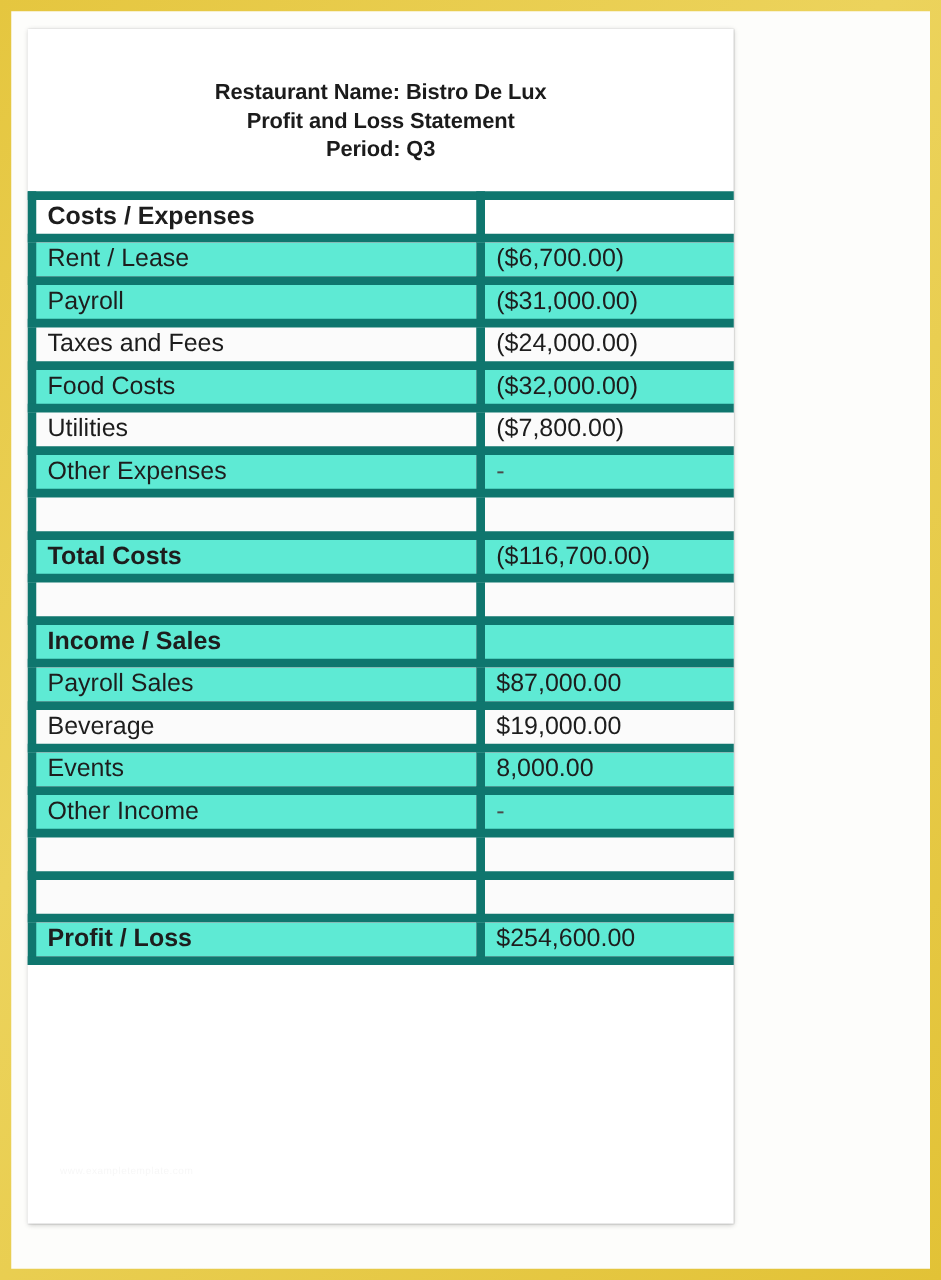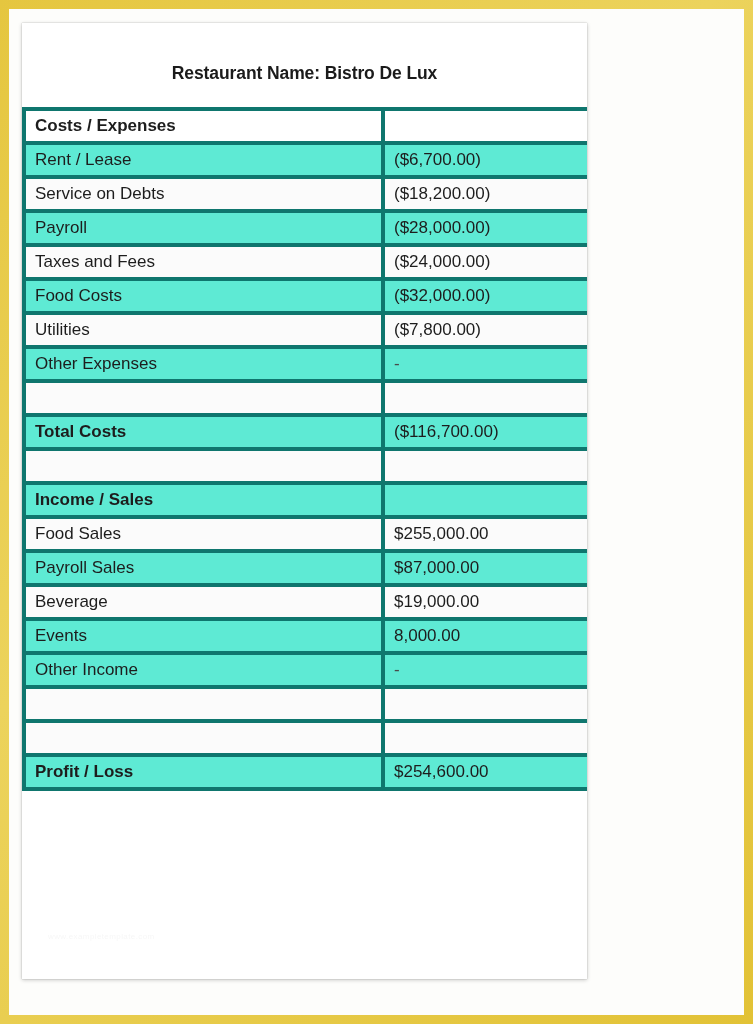--- a/index.html
+++ b/index.html
@@ -121,6 +121,7 @@
 
     <div class="title-block">
       <div class="title-line">Restaurant Name: Bistro De Lux</div>
+      <div class="title-line">Profit and Loss Statement</div>
     </div>
 
     <div class="stmt-wrap">

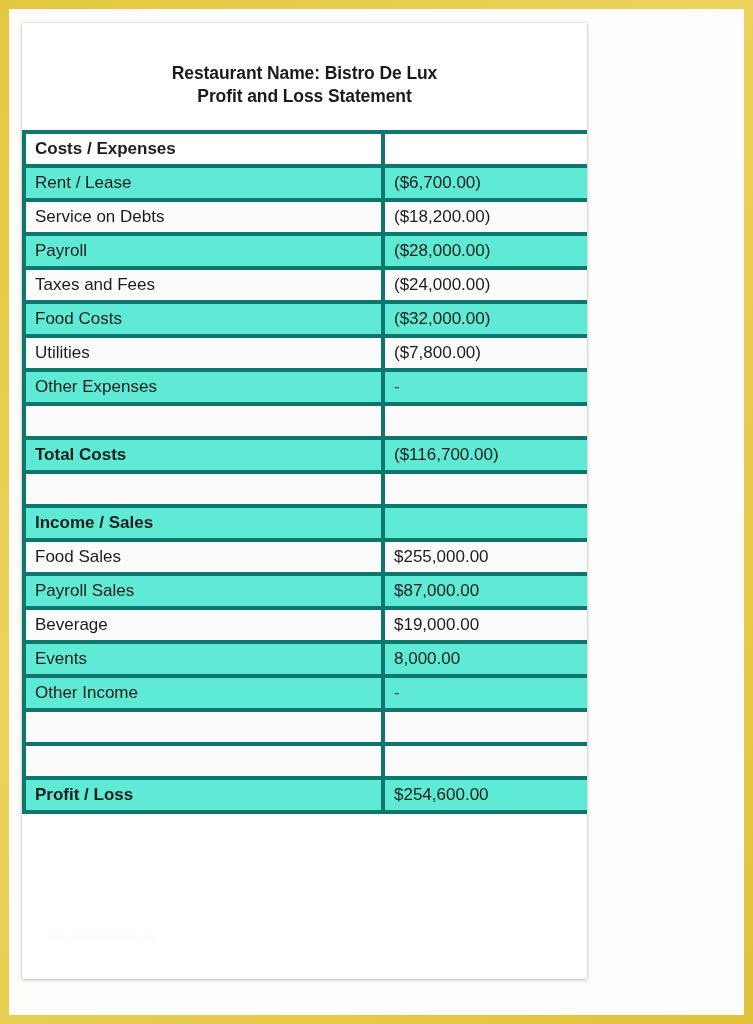--- a/index.html
+++ b/index.html
@@ -122,6 +122,7 @@
     <div class="title-block">
       <div class="title-line">Restaurant Name: Bistro De Lux</div>
       <div class="title-line">Profit and Loss Statement</div>
+      <div class="title-line">Period: Q3</div>
     </div>
 
     <div class="stmt-wrap">

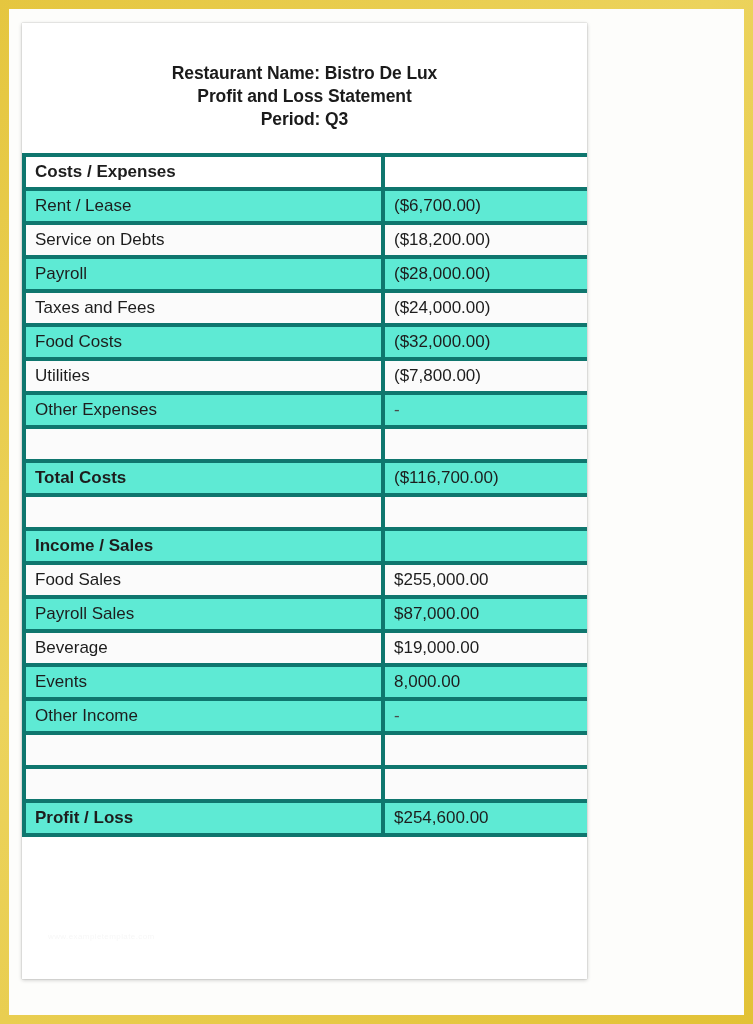--- a/index.html
+++ b/index.html
@@ -75,8 +75,8 @@
   }
   table.stmt td {
     height: 34px;
-    border: 4px solid #0f766e;
-    font-size: 17px;
+    border: 7px solid #0f766e;
+    font-size: 20px;
     color: #1d1d1d;
     padding: 0 9px;
     vertical-align: middle;

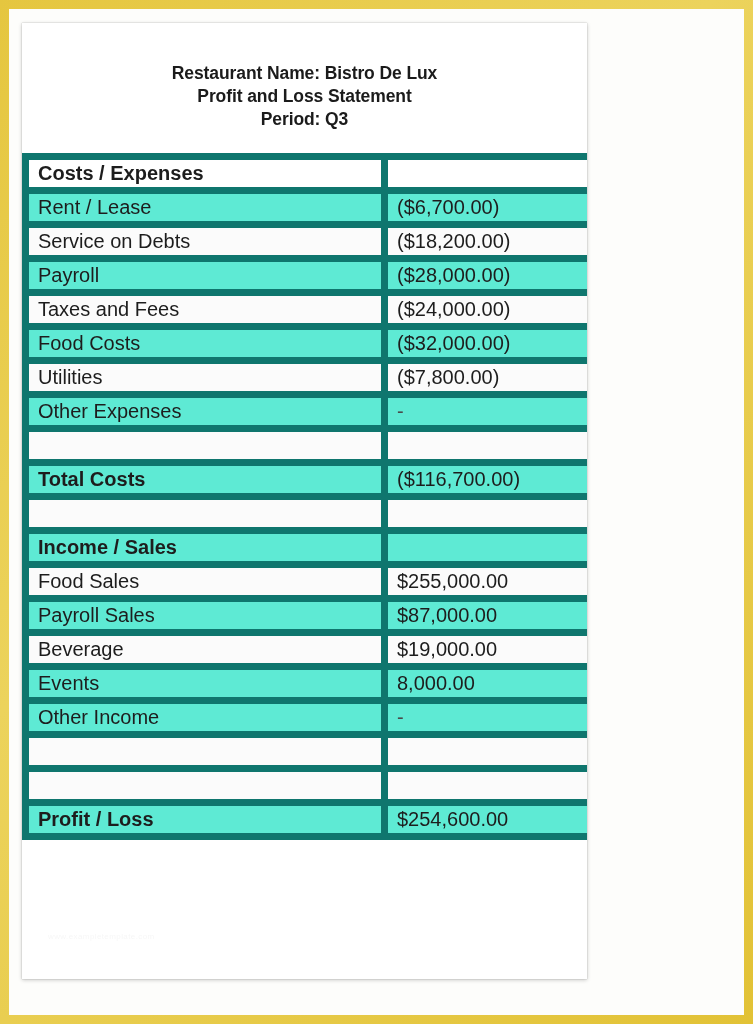--- a/index.html
+++ b/index.html
@@ -142,10 +142,6 @@
             <td class="label">Rent / Lease</td>
             <td class="value">($6,700.00)</td>
           </tr>
-          <tr class="plain">
-            <td class="label">Service on Debts</td>
-            <td class="value">($18,200.00)</td>
-          </tr>
           <tr class="shade">
             <td class="label">Payroll</td>
             <td class="value">($28,000.00)</td>

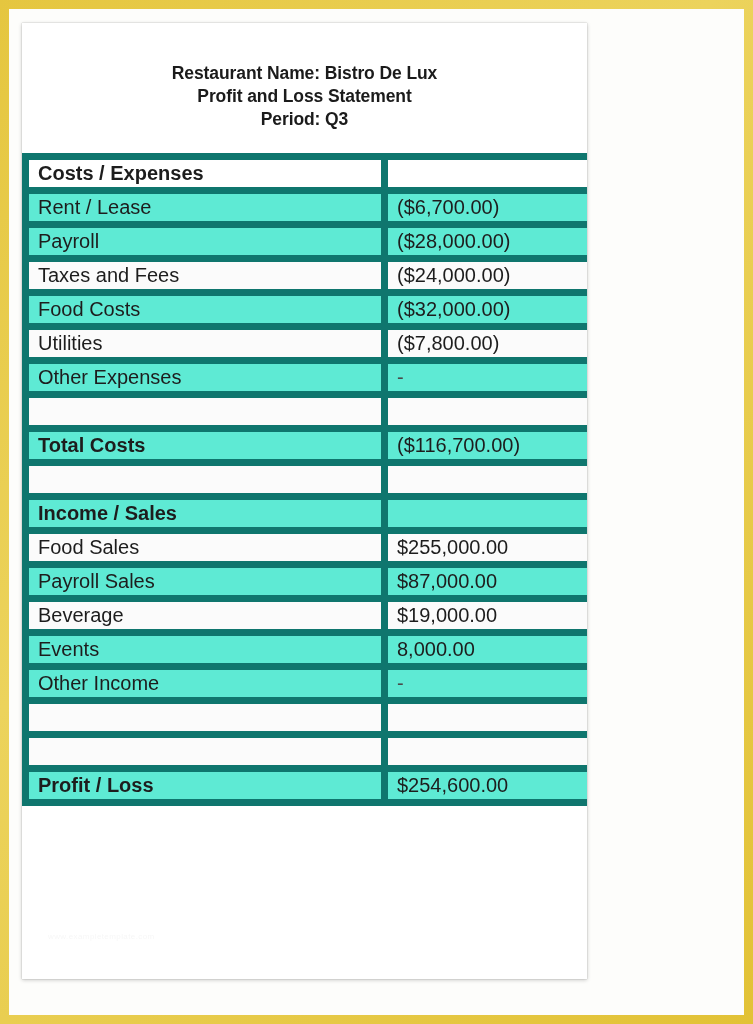--- a/index.html
+++ b/index.html
@@ -144,7 +144,7 @@
           </tr>
           <tr class="shade">
             <td class="label">Payroll</td>
-            <td class="value">($28,000.00)</td>
+            <td class="value">($31,000.00)</td>
           </tr>
           <tr class="plain">
             <td class="label">Taxes and Fees</td>

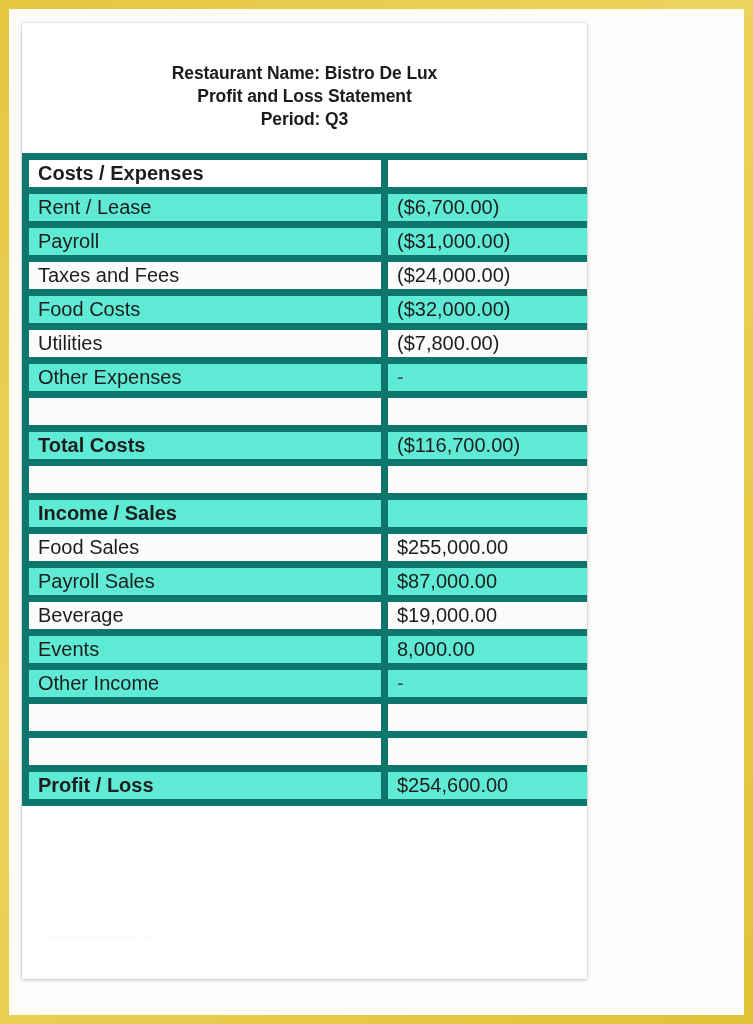--- a/index.html
+++ b/index.html
@@ -183,10 +183,6 @@
             <td class="value"></td>
           </tr>
 
-          <tr class="plain">
-            <td class="label">Food Sales</td>
-            <td class="value">$255,000.00</td>
-          </tr>
           <tr class="shade">
             <td class="label">Payroll Sales</td>
             <td class="value">$87,000.00</td>

